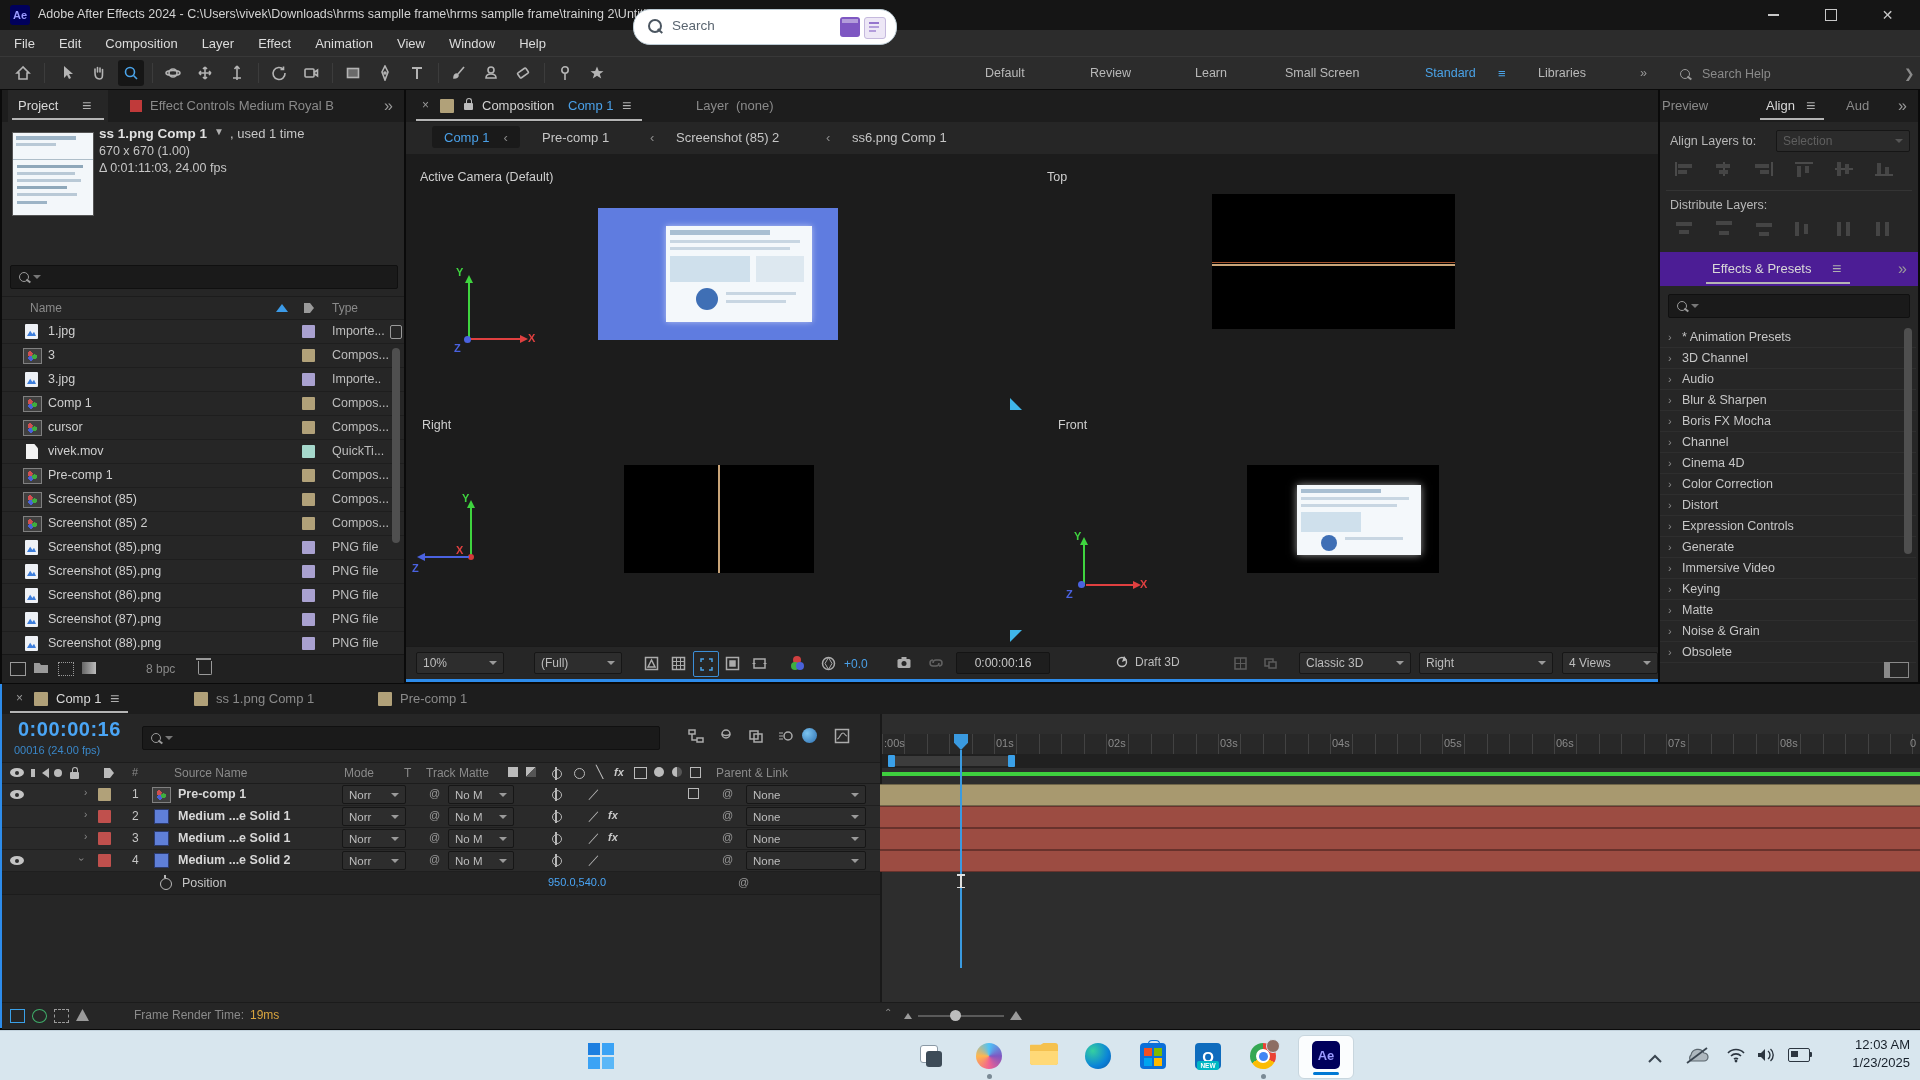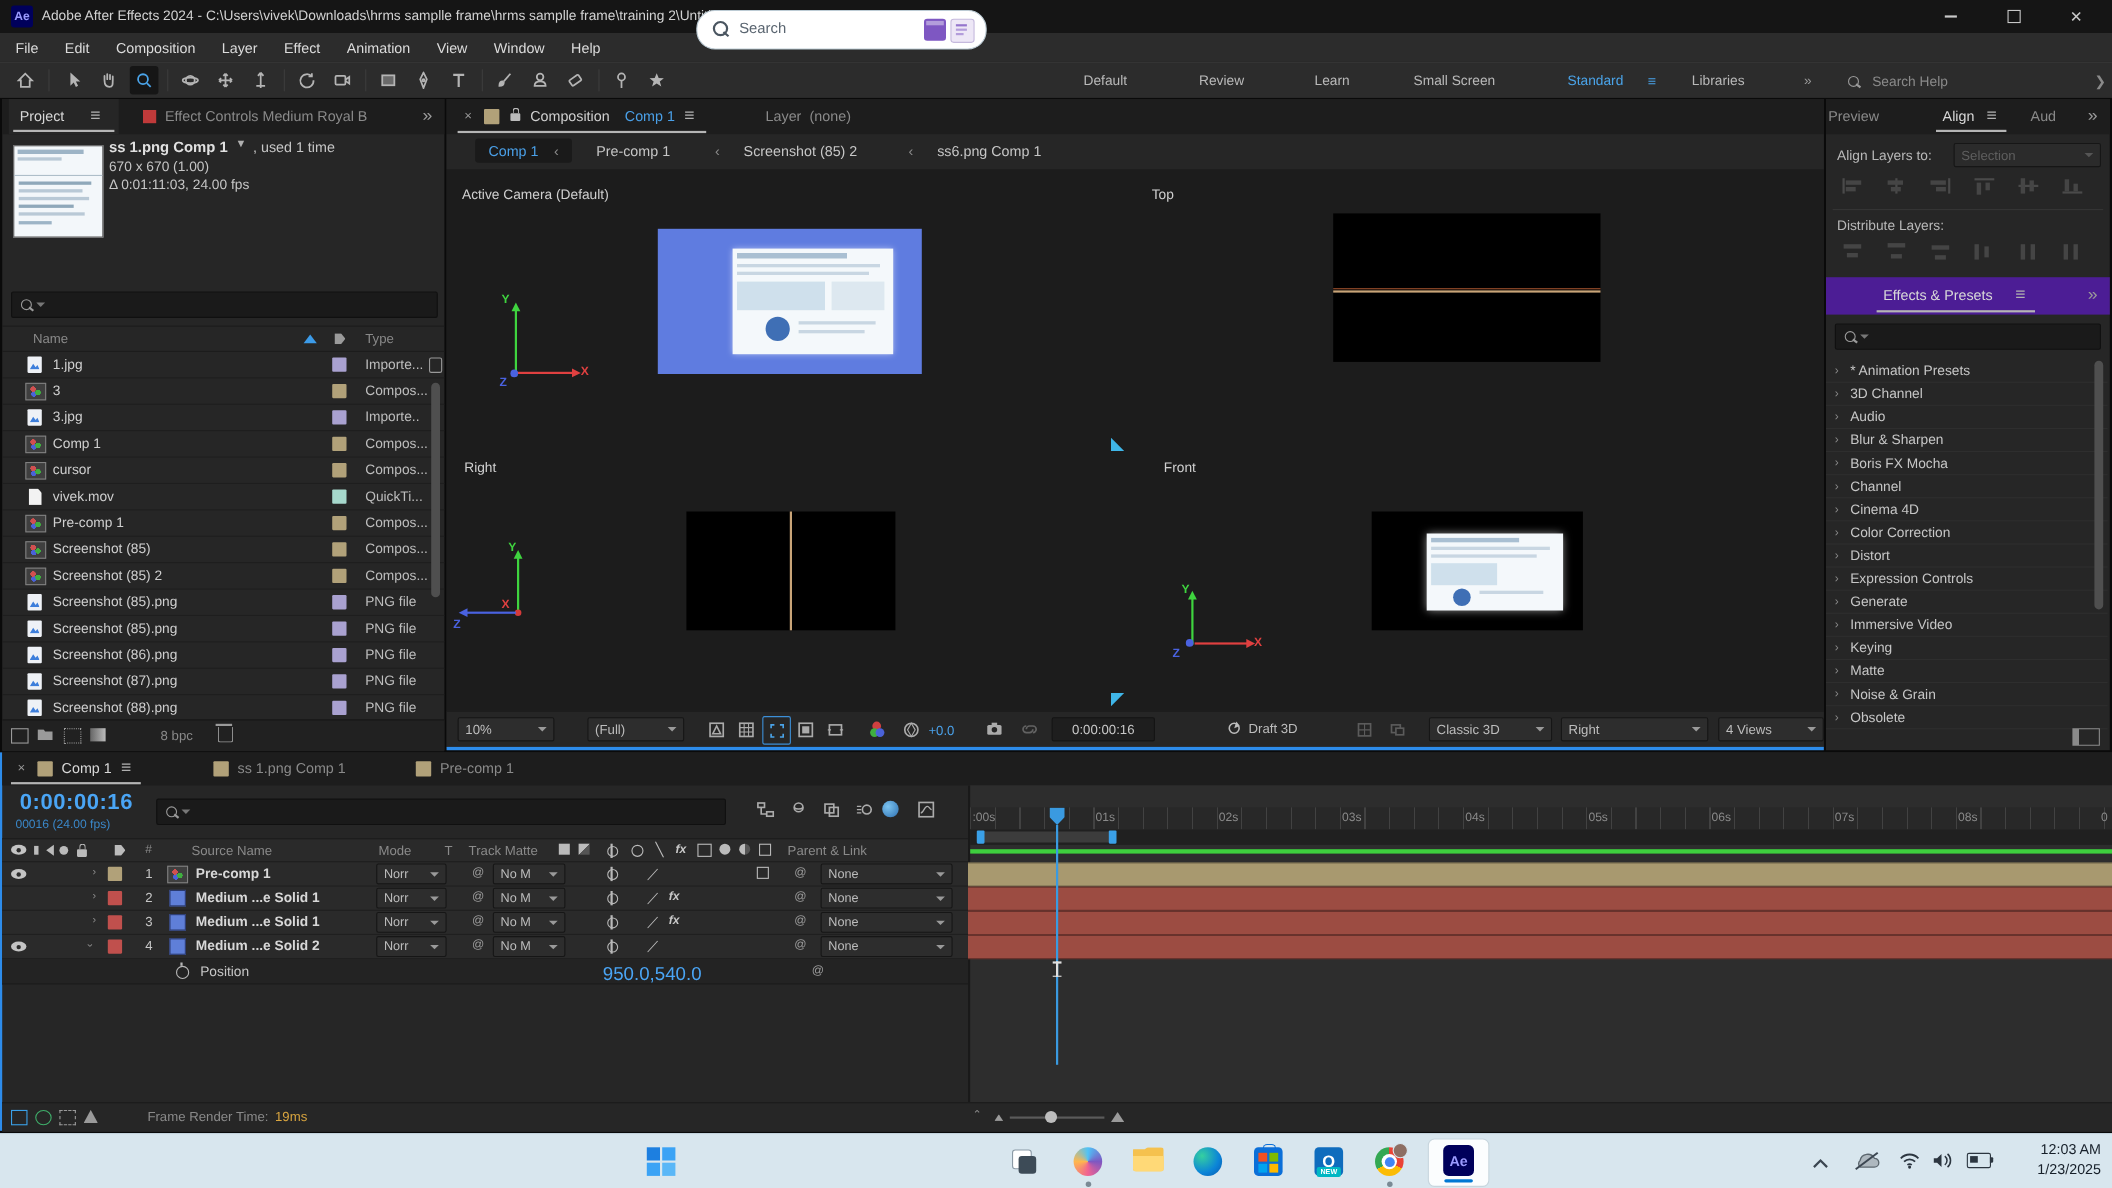--- a/index.html
+++ b/index.html
@@ -891,7 +891,7 @@
   <div class="abs" style="left:0;top:188px;width:878px;height:22px;background:#232323;border-bottom:1px solid #1c1c1c;">
     <span class="stopwatch" style="left:158px;top:6px;"></span>
     <span class="abs txt" style="left:180px;top:4px;font-size:12.5px;">Position</span>
-    <span class="abs" style="left:546px;top:4px;font-size:17px;color:#4aa5f5;">950.0,540.0</span>
+    <span class="abs" style="left:546px;top:4px;font-size:11px;color:#4aa5f5;">950.0,540.0</span>
     <span class="gl-at" style="left:736px;top:4px;">@</span>
   </div>
 

